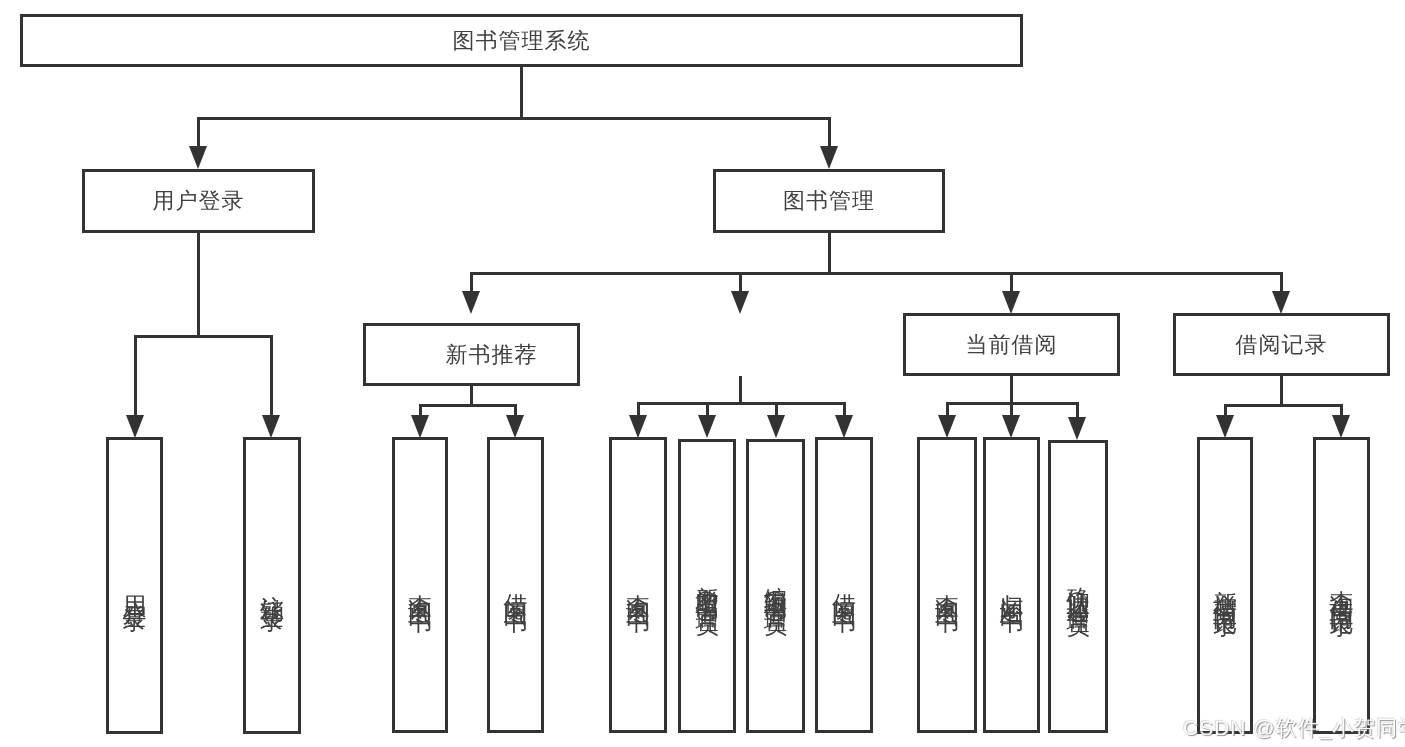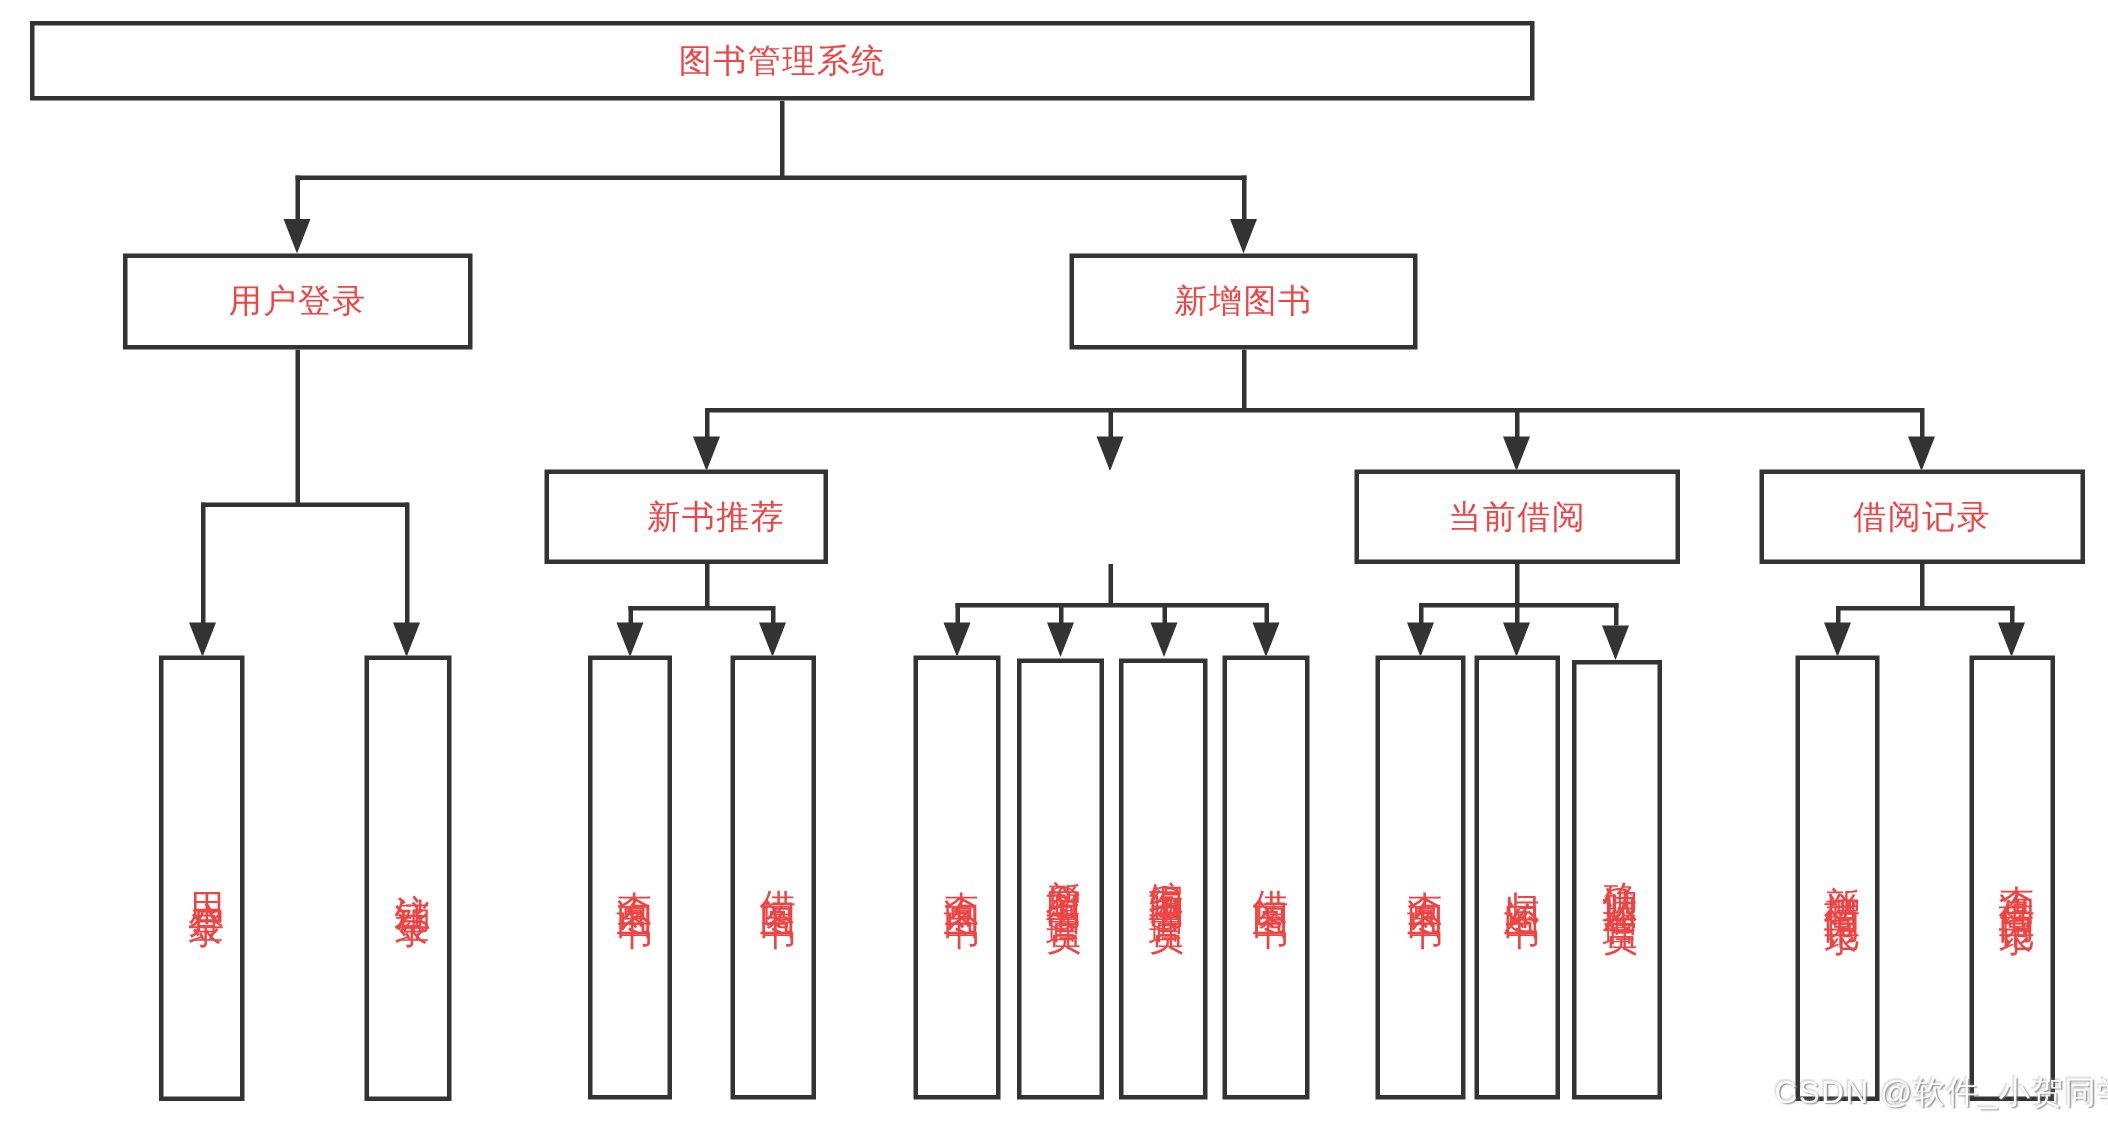--- a/index.html
+++ b/index.html
@@ -15,7 +15,7 @@
     box-sizing:border-box;
     background:#ffffff;
     border:3px solid #333333;
-    color:#ef4444;
+    color:#404040;
     display:flex;
     align-items:center;
     justify-content:center;
@@ -23,7 +23,6 @@
     font-size:22px;
     letter-spacing:1px;
     z-index:2;
-    font-family:Liberation Mono, monospace;
   }
   .vbox{
     writing-mode:vertical-rl;

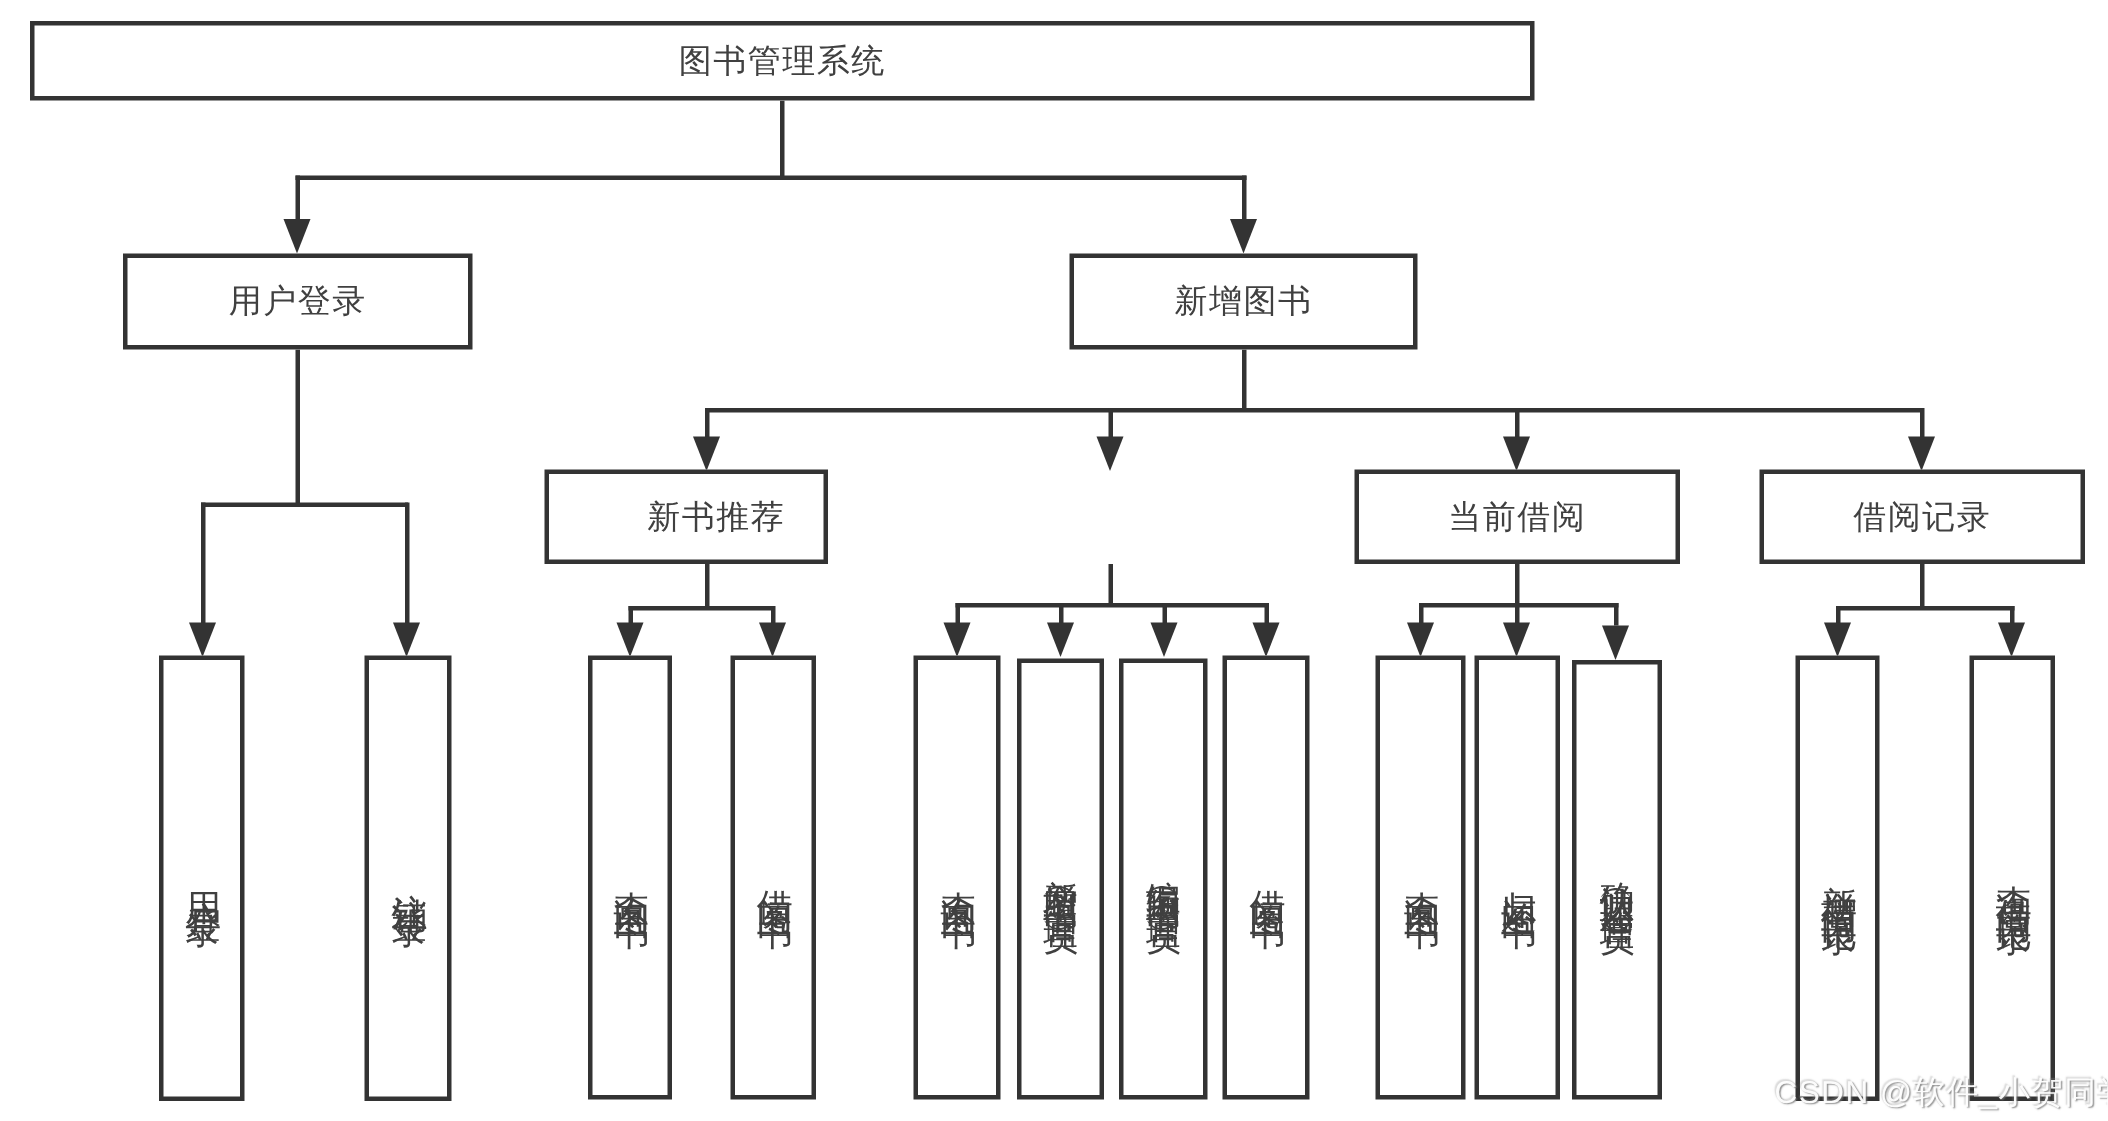--- a/index.html
+++ b/index.html
@@ -76,7 +76,7 @@
   <div class="arrow" style="left:820px;top:146px;"></div>
 
   <div class="box" style="left:82px;top:169px;width:233px;height:64px;">用户登录</div>
-  <div class="box" style="left:713px;top:169px;width:232px;height:64px;">新增图书</div>
+  <div class="box" style="left:713px;top:169px;width:232px;height:64px;">图书管理</div>
 
   <div class="vline" style="left:197px;top:233px;height:104px;"></div>
   <div class="hline" style="left:134px;top:335px;width:138px;"></div>

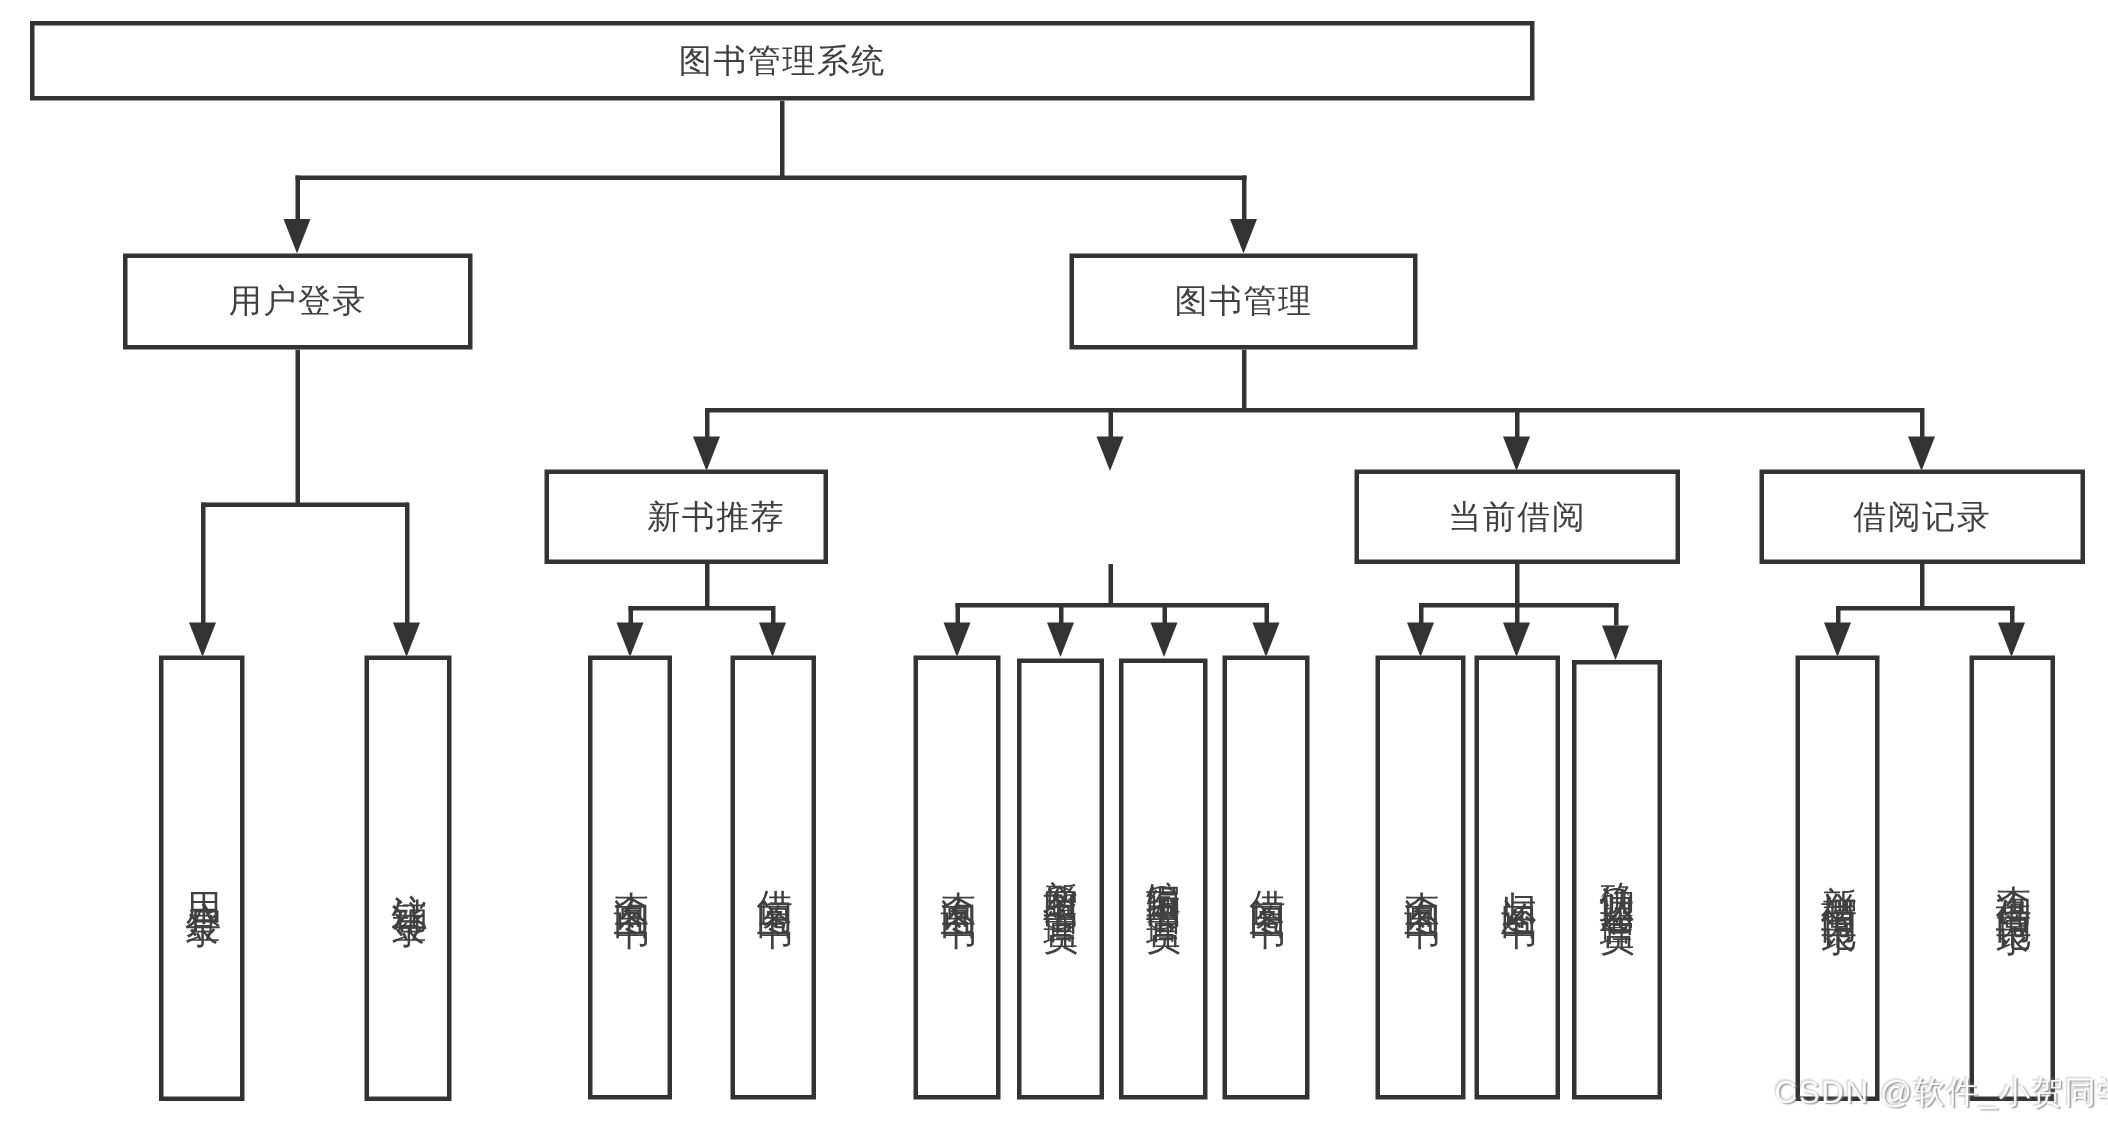--- a/index.html
+++ b/index.html
@@ -96,7 +96,7 @@
   <div class="vline" style="left:1280px;top:272px;height:21px;"></div>
   <div class="arrow" style="left:1272px;top:291px;"></div>
 
-  <div class="box" style="left:363px;top:313px;width:189px;height:63px;padding-left:40px;">新书推荐</div>
+  <div class="box" style="left:363px;top:323px;width:217px;height:63px;padding-left:40px;">新书推荐</div>
   <div class="box" style="left:1173px;top:313px;width:217px;height:63px;">借阅记录</div>
   <div class="box" style="left:903px;top:313px;width:217px;height:63px;">当前借阅</div>
 

